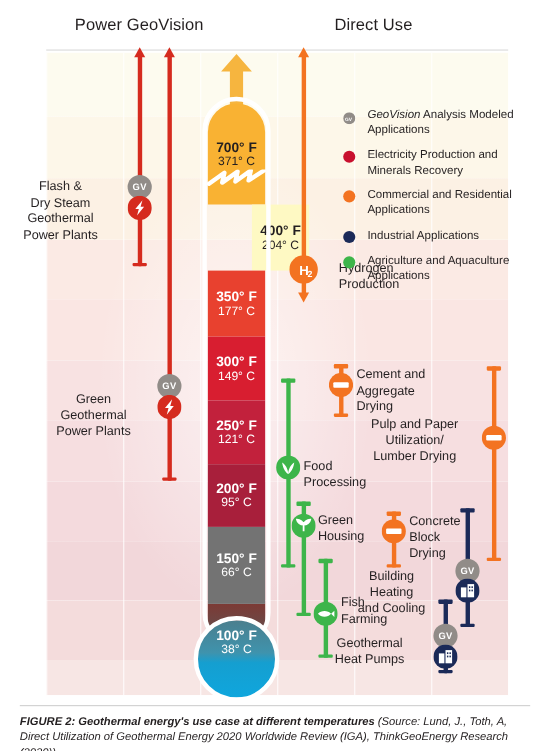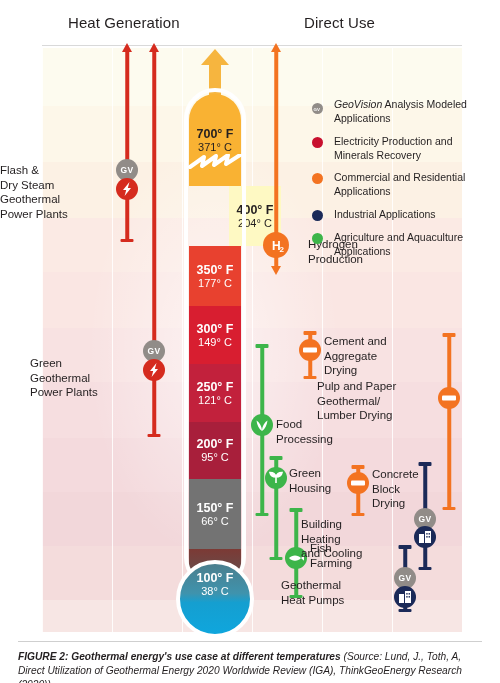--- a/index.html
+++ b/index.html
@@ -118,7 +118,7 @@
 <body>
 
 <div id="headers">
-  <div class="col-head" id="head-power">Heat Generation</div>
+  <div class="col-head" id="head-power">Power GeoVision</div>
   <div class="col-head" id="head-direct">Direct Use</div>
   <div id="head-rule"></div>
 </div>

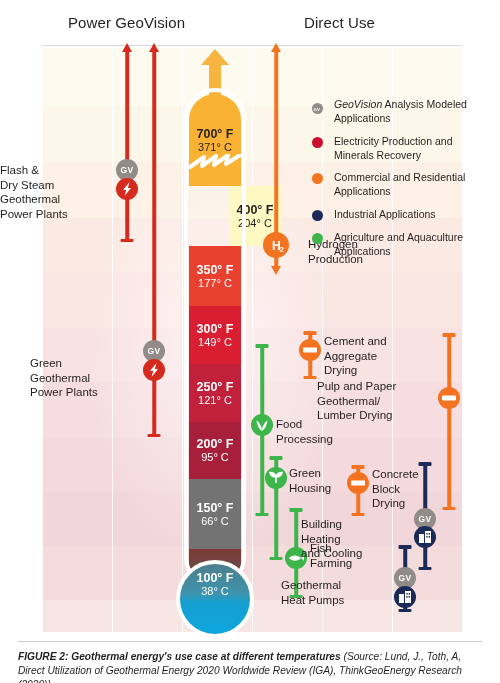--- a/index.html
+++ b/index.html
@@ -95,7 +95,7 @@
   .lbl {
     position: absolute; font-size: 11.5px; color: #231f20; line-height: 1.28; z-index: 9;
   }
-  .lbl.right-align { text-align: left; }
+  .lbl.right-align { text-align: center; }
 
   
   #legend { position: absolute; left: 312px; top: 66px; width: 180px; z-index: 10; }

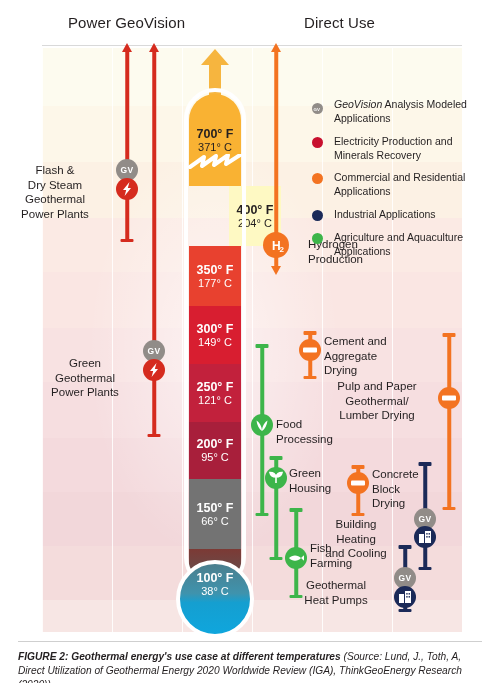--- a/index.html
+++ b/index.html
@@ -299,7 +299,7 @@
       </div>
       <div class="lbl right-align" style="right: 63px; top: 347px; width: 120px;">
         <div>Pulp and Paper</div>
-        <div>Geothermal/</div>
+        <div>Utilization/</div>
         <div>Lumber Drying</div>
       </div>
       <div class="vbar" style="left: 254px; top: 312px; width: 16px; height: 172px;">

